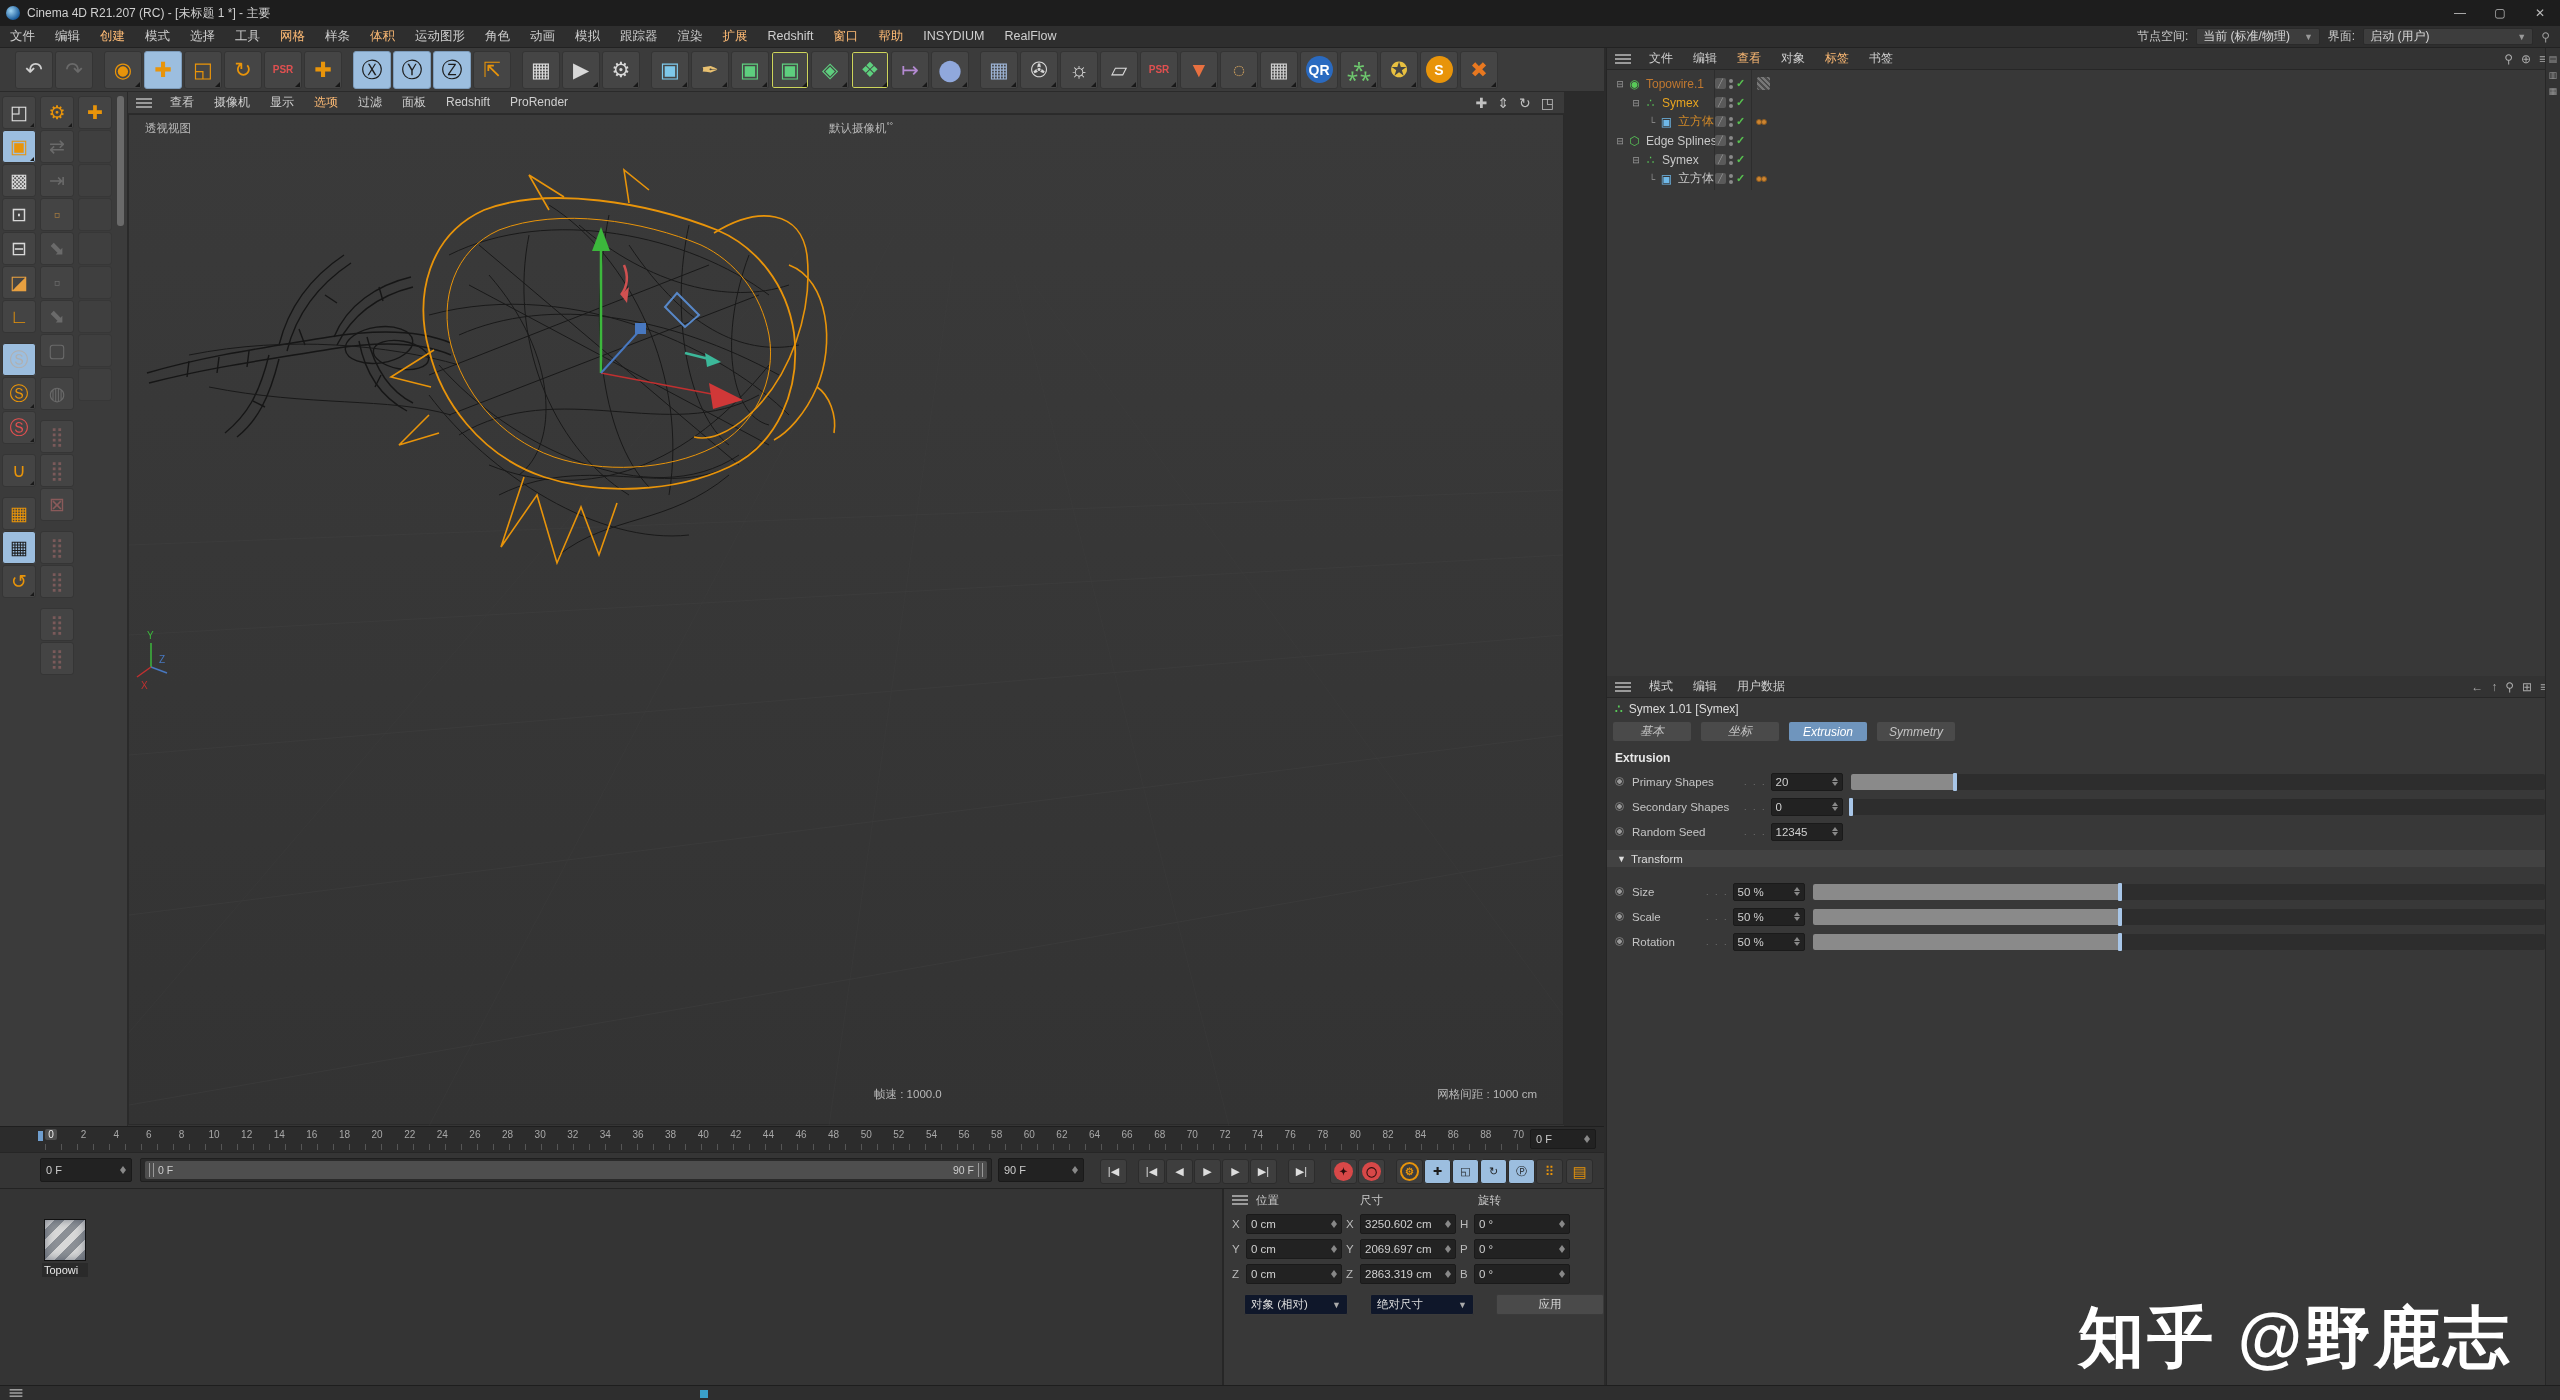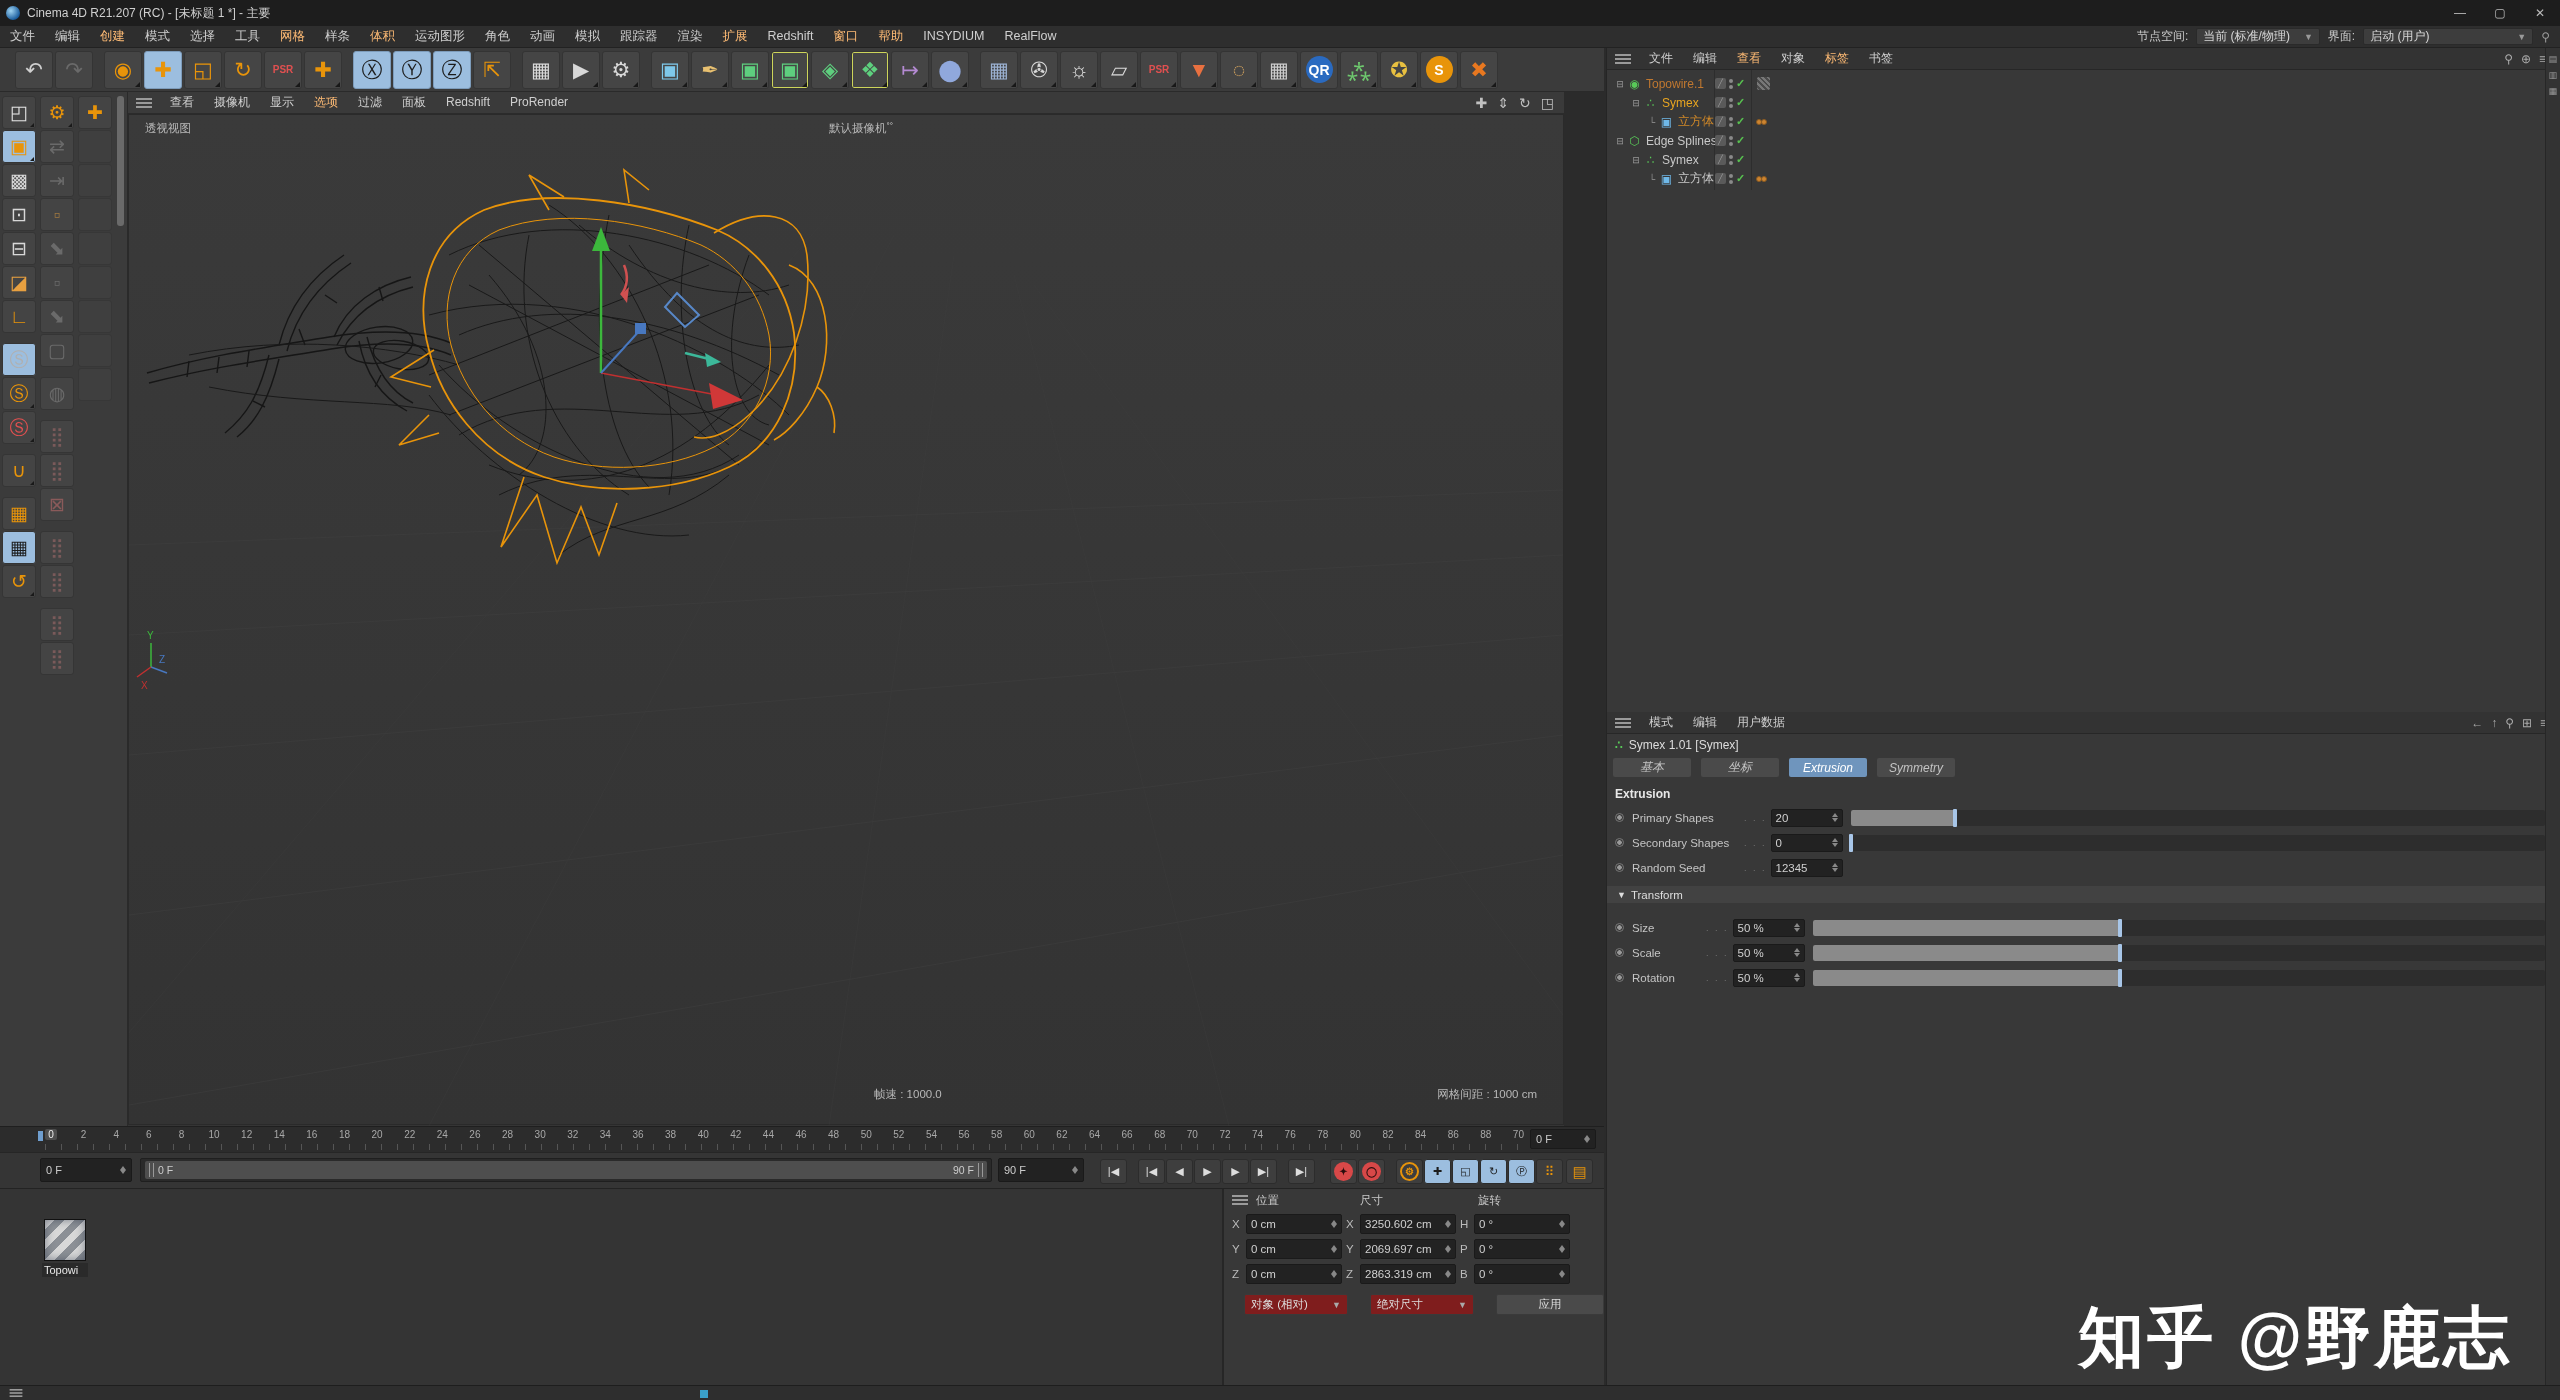--- a/index.html
+++ b/index.html
@@ -88,7 +88,7 @@
   .om-vline { position:absolute; top:0; width:1px; height:120px; background:#2d2d2d; }
 
   
-  #attr { position:absolute; left:0; top:664px; width:954px; }
+  #attr { position:absolute; left:0; top:628px; width:954px; }
   #attr-title { height:22px; display:flex; align-items:center; font-size:12px; padding-left:8px; gap:6px; color:#ddd; }
   #attr-tabs { display:flex; gap:10px; padding:2px 0 4px 6px;font-style:italic; }
   .atab { height:19px; min-width:78px; background:#4a4a4a; color:#c4c4c4; font-size:12px;

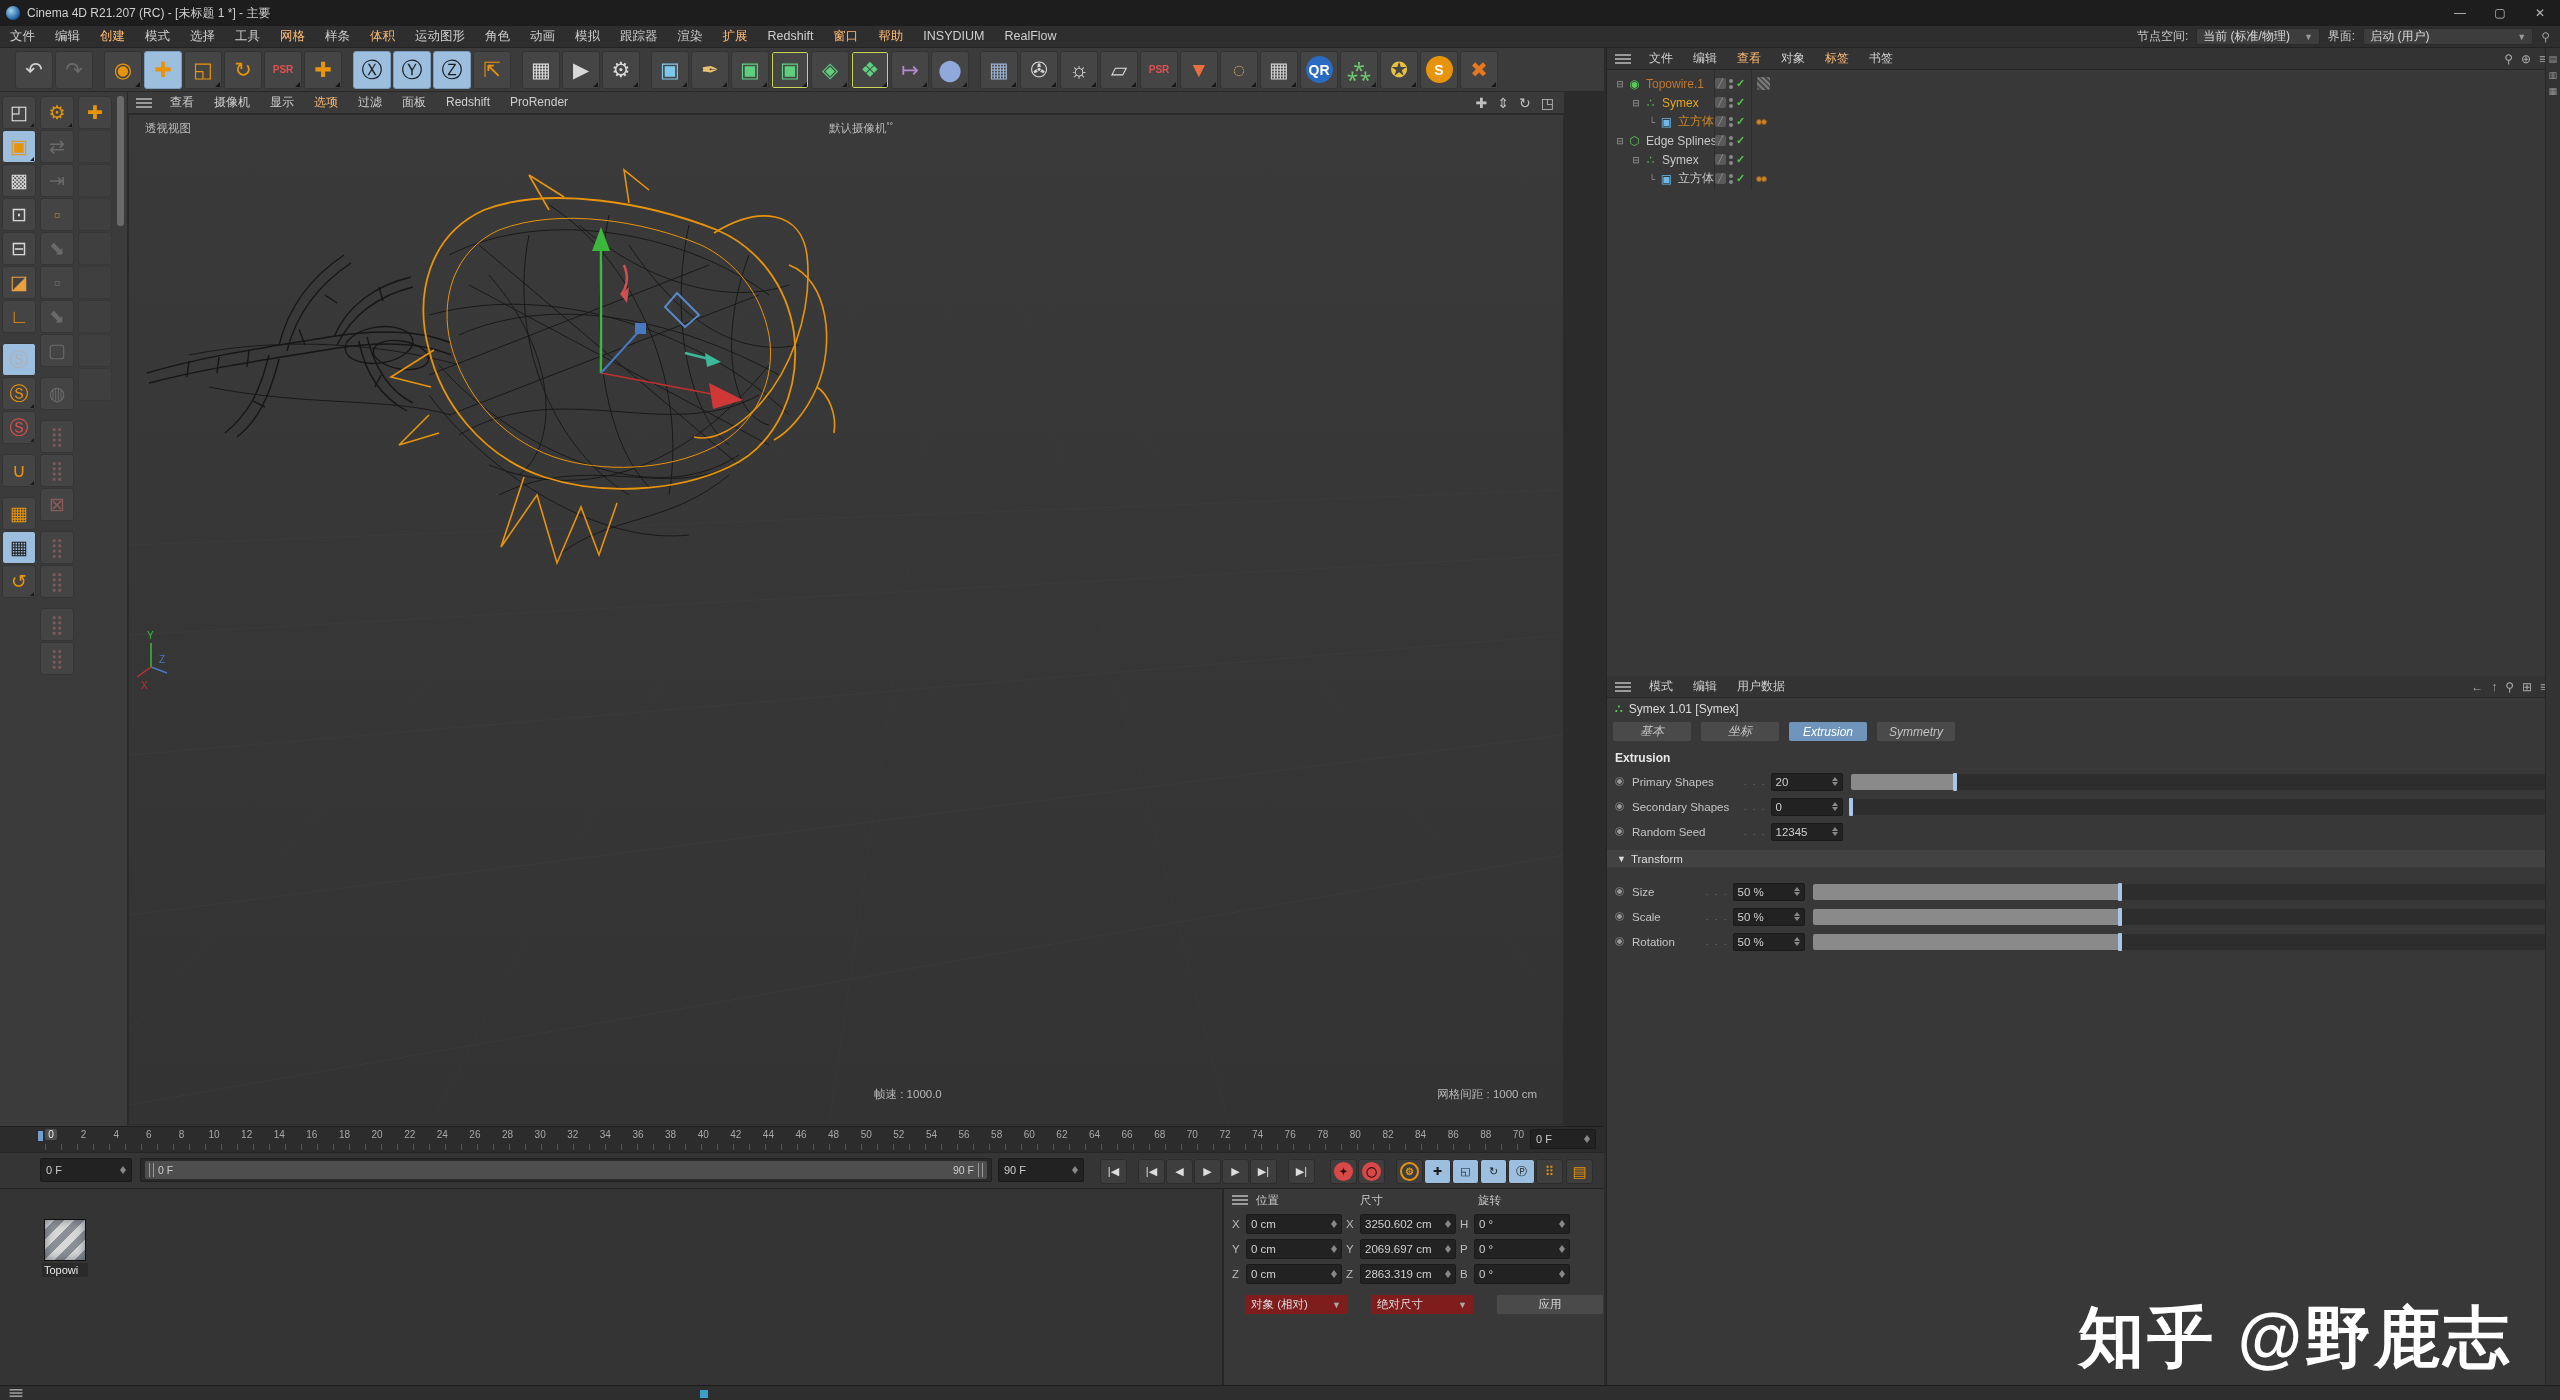--- a/index.html
+++ b/index.html
@@ -159,7 +159,7 @@
   .cinput { width:96px; height:20px; background:#222; border:1px solid #1a1a1a; border-radius:2px;
     display:flex; align-items:center; color:#d0d0d0; padding:0 4px; }
   .cfoot { display:flex; align-items:center; margin-top:8px; padding-left:20px; gap:22px; }
-  .csel { width:104px; height:21px; background:#7f1d1d; border:1px solid #3a3a3a; border-radius:2px;
+  .csel { width:104px; height:21px; background:#0f172a; border:1px solid #3a3a3a; border-radius:2px;
     display:flex; align-items:center; padding:0 6px; color:#ddd; }
   .csel .car { margin-left:auto; font-size:9px; color:#aaa; }
   .cbtn { width:108px; height:21px; background:#4a4a4a; border:1px solid #3a3a3a; border-radius:2px;

